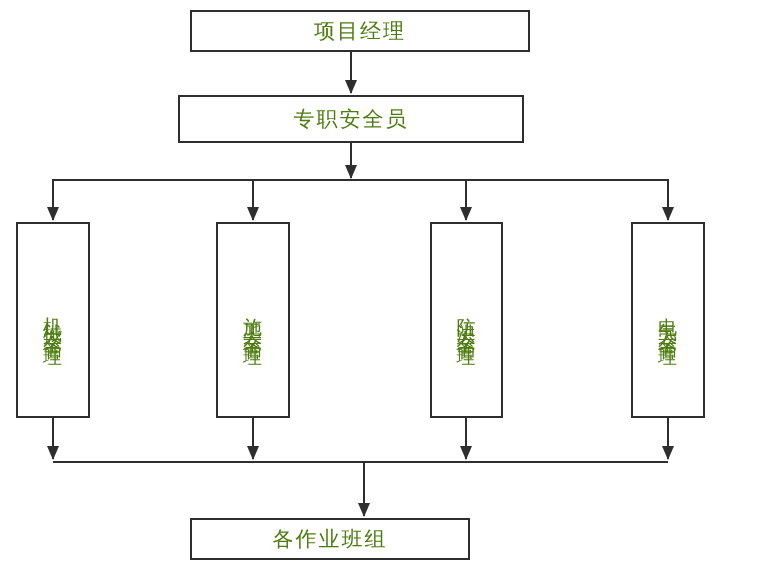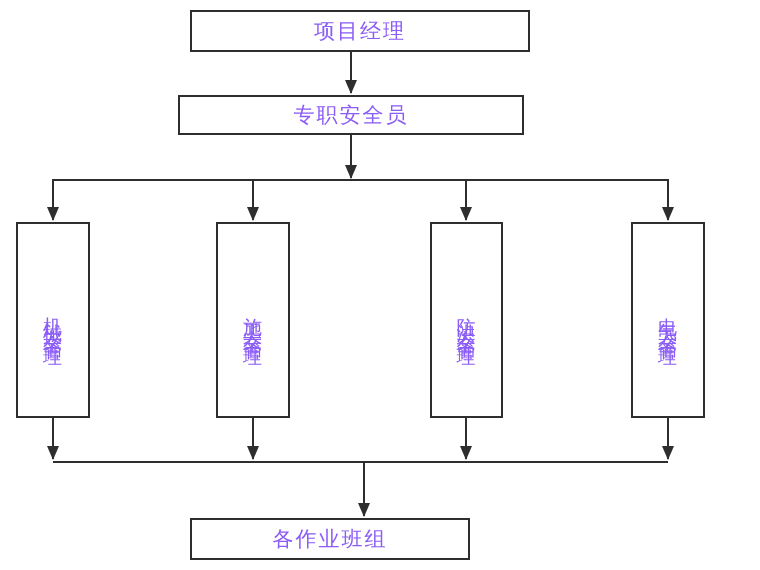--- a/index.html
+++ b/index.html
@@ -13,7 +13,7 @@
     height: 570px;
     background: #ffffff;
     font-family: "Liberation Sans", sans-serif;
-    color: #8b5cf6;
+    color: #4d7c0f;
     overflow: hidden;
   }
   .connectors {

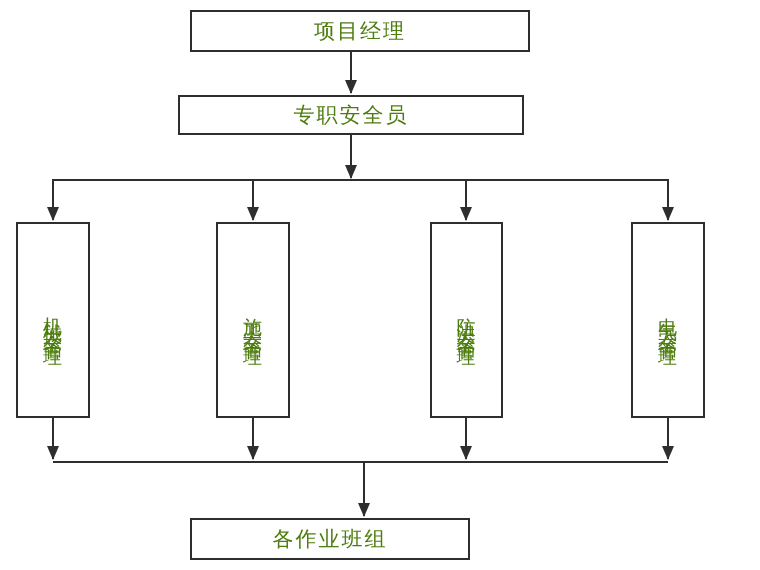--- a/index.html
+++ b/index.html
@@ -47,7 +47,7 @@
   }
   
   .box-top        { left: 190px; top: 10px;  width: 340px; height: 42px; }
-  .box-officer    { left: 178px; top: 95px;  width: 346px; height: 40px; }
+  .box-officer    { left: 178px; top: 95px;  width: 346px; height: 48px; }
   .box-mid-0      { left: 16px;  top: 222px; width: 74px;  height: 196px; }
   .box-mid-1      { left: 216px; top: 222px; width: 74px;  height: 196px; }
   .box-mid-2      { left: 430px; top: 222px; width: 73px;  height: 196px; }

